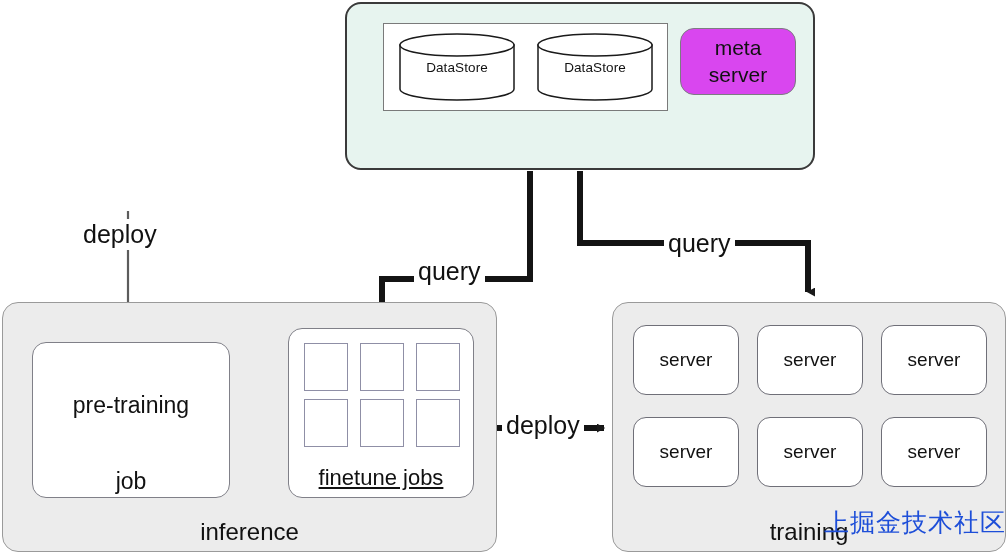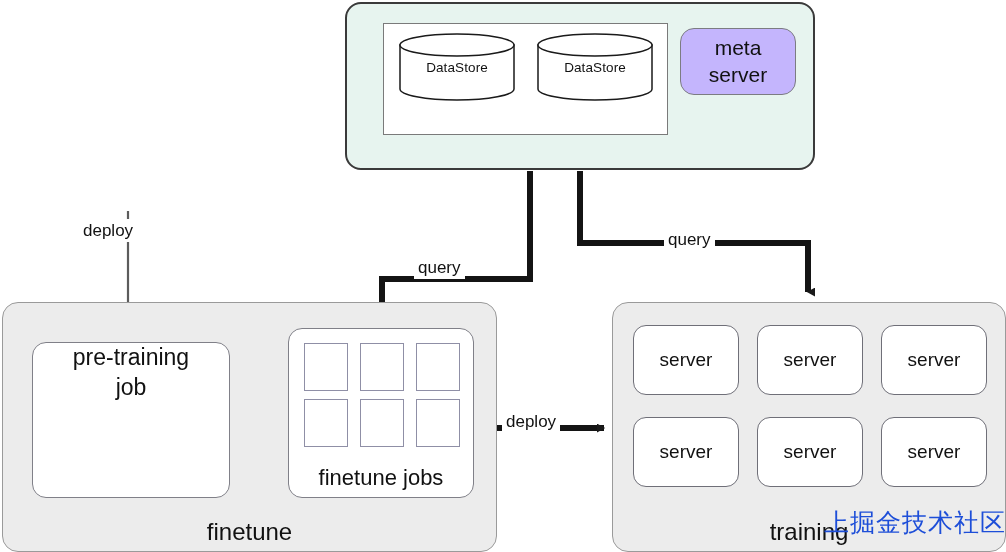--- a/index.html
+++ b/index.html
@@ -78,7 +78,7 @@
     top: 24px;
     width: 116px;
     height: 67px;
-    background: #c4b5fd;
+    background: #d946ef;
     border: 1.6px solid #7c7c82;
     border-radius: 14px;
     box-sizing: border-box;

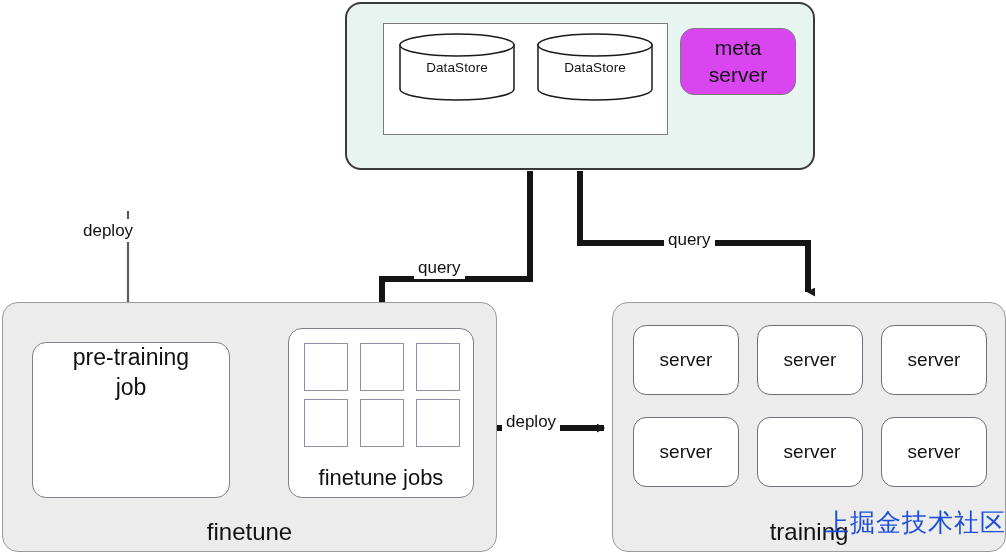--- a/index.html
+++ b/index.html
@@ -45,7 +45,7 @@
     left: 36px;
     top: 19px;
     width: 285px;
-    height: 112px;
+    height: 88px;
     background: #ffffff;
     border: 1.6px solid #7a7a7a;
     box-sizing: border-box;

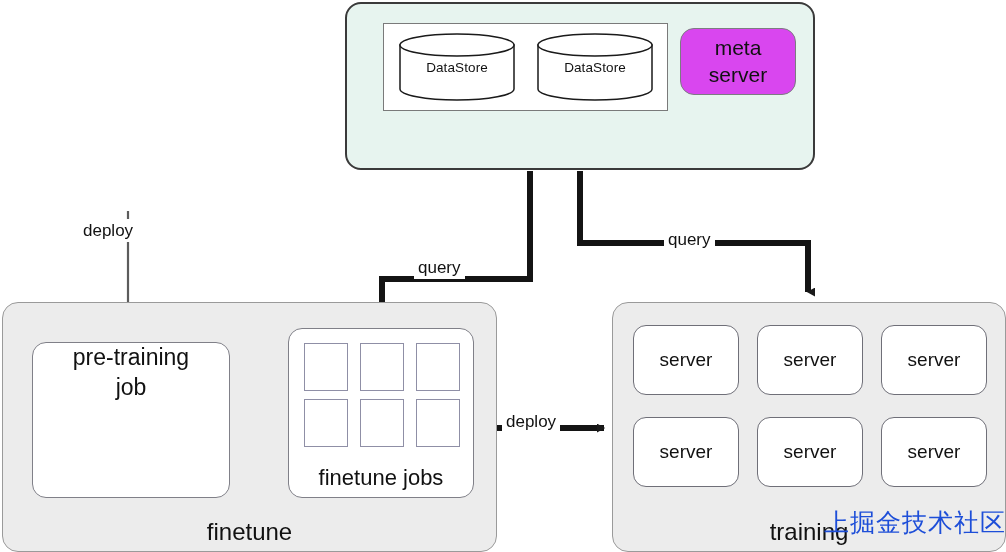--- a/index.html
+++ b/index.html
@@ -201,7 +201,7 @@
   .edge-label {
     position: absolute;
     background: #ffffff;
-    font-size: 17px;
+    font-size: 25px;
     color: #111111;
     line-height: 1;
     padding: 3px 4px;

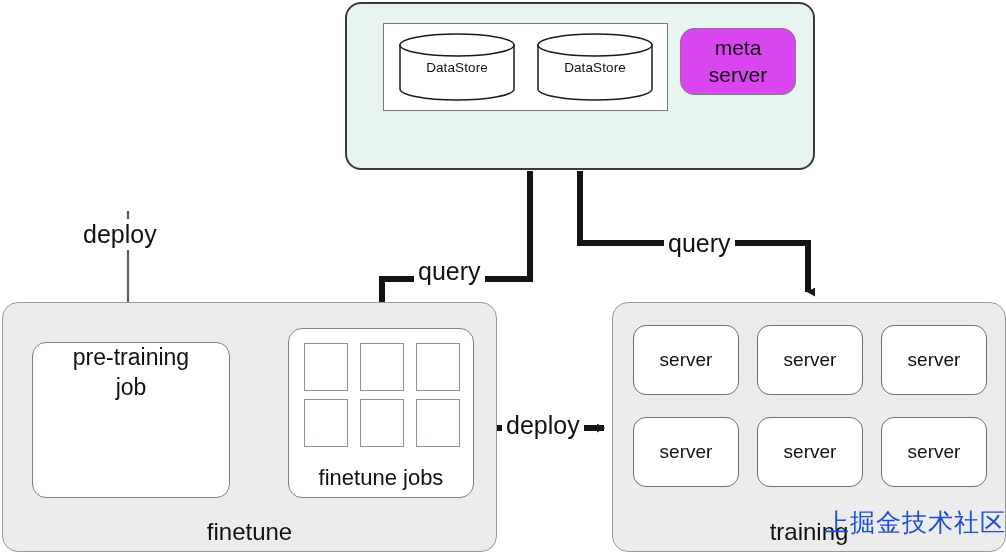--- a/index.html
+++ b/index.html
@@ -133,9 +133,10 @@
     display: flex;
     flex-direction: column;
     align-items: center;
-    justify-content: flex-start;
+    justify-content: flex-end;
     line-height: 1.3;
     font-size: 23px;
+    gap: 46px;
   }
 
   

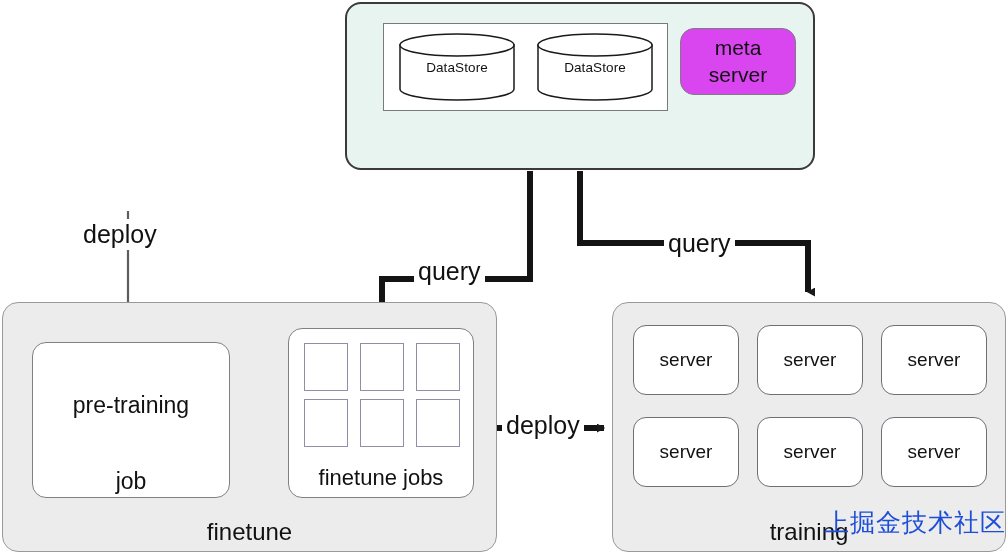--- a/index.html
+++ b/index.html
@@ -173,6 +173,7 @@
     bottom: 6px;
     text-align: center;
     font-size: 22px;
+    text-decoration: underline;
   }
 
   

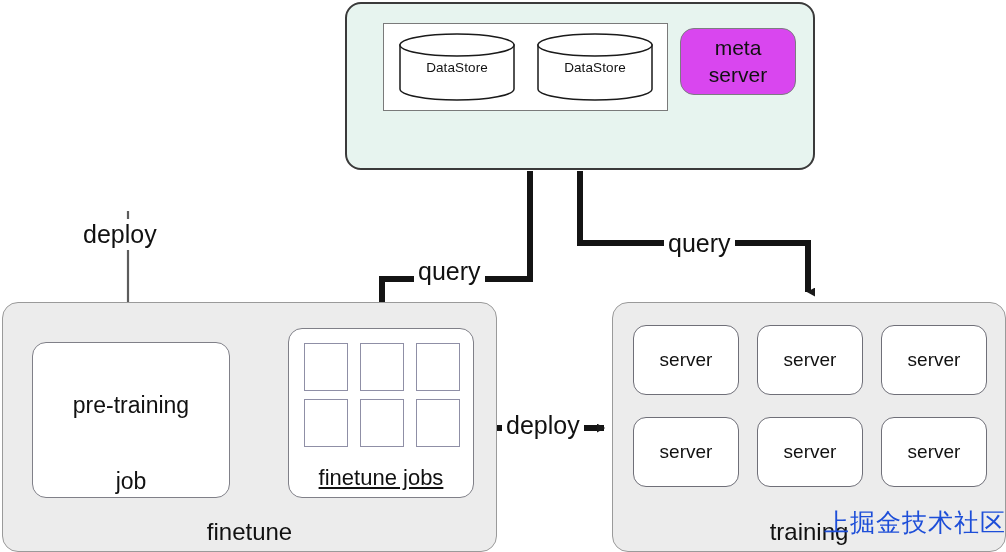--- a/index.html
+++ b/index.html
@@ -305,7 +305,7 @@
       <div class="ft-label">finetune jobs</div>
     </div>
 
-    <div class="zone-title">finetune</div>
+    <div class="zone-title">inference</div>
   </div>
 
   <div class="zone zone-inference">

